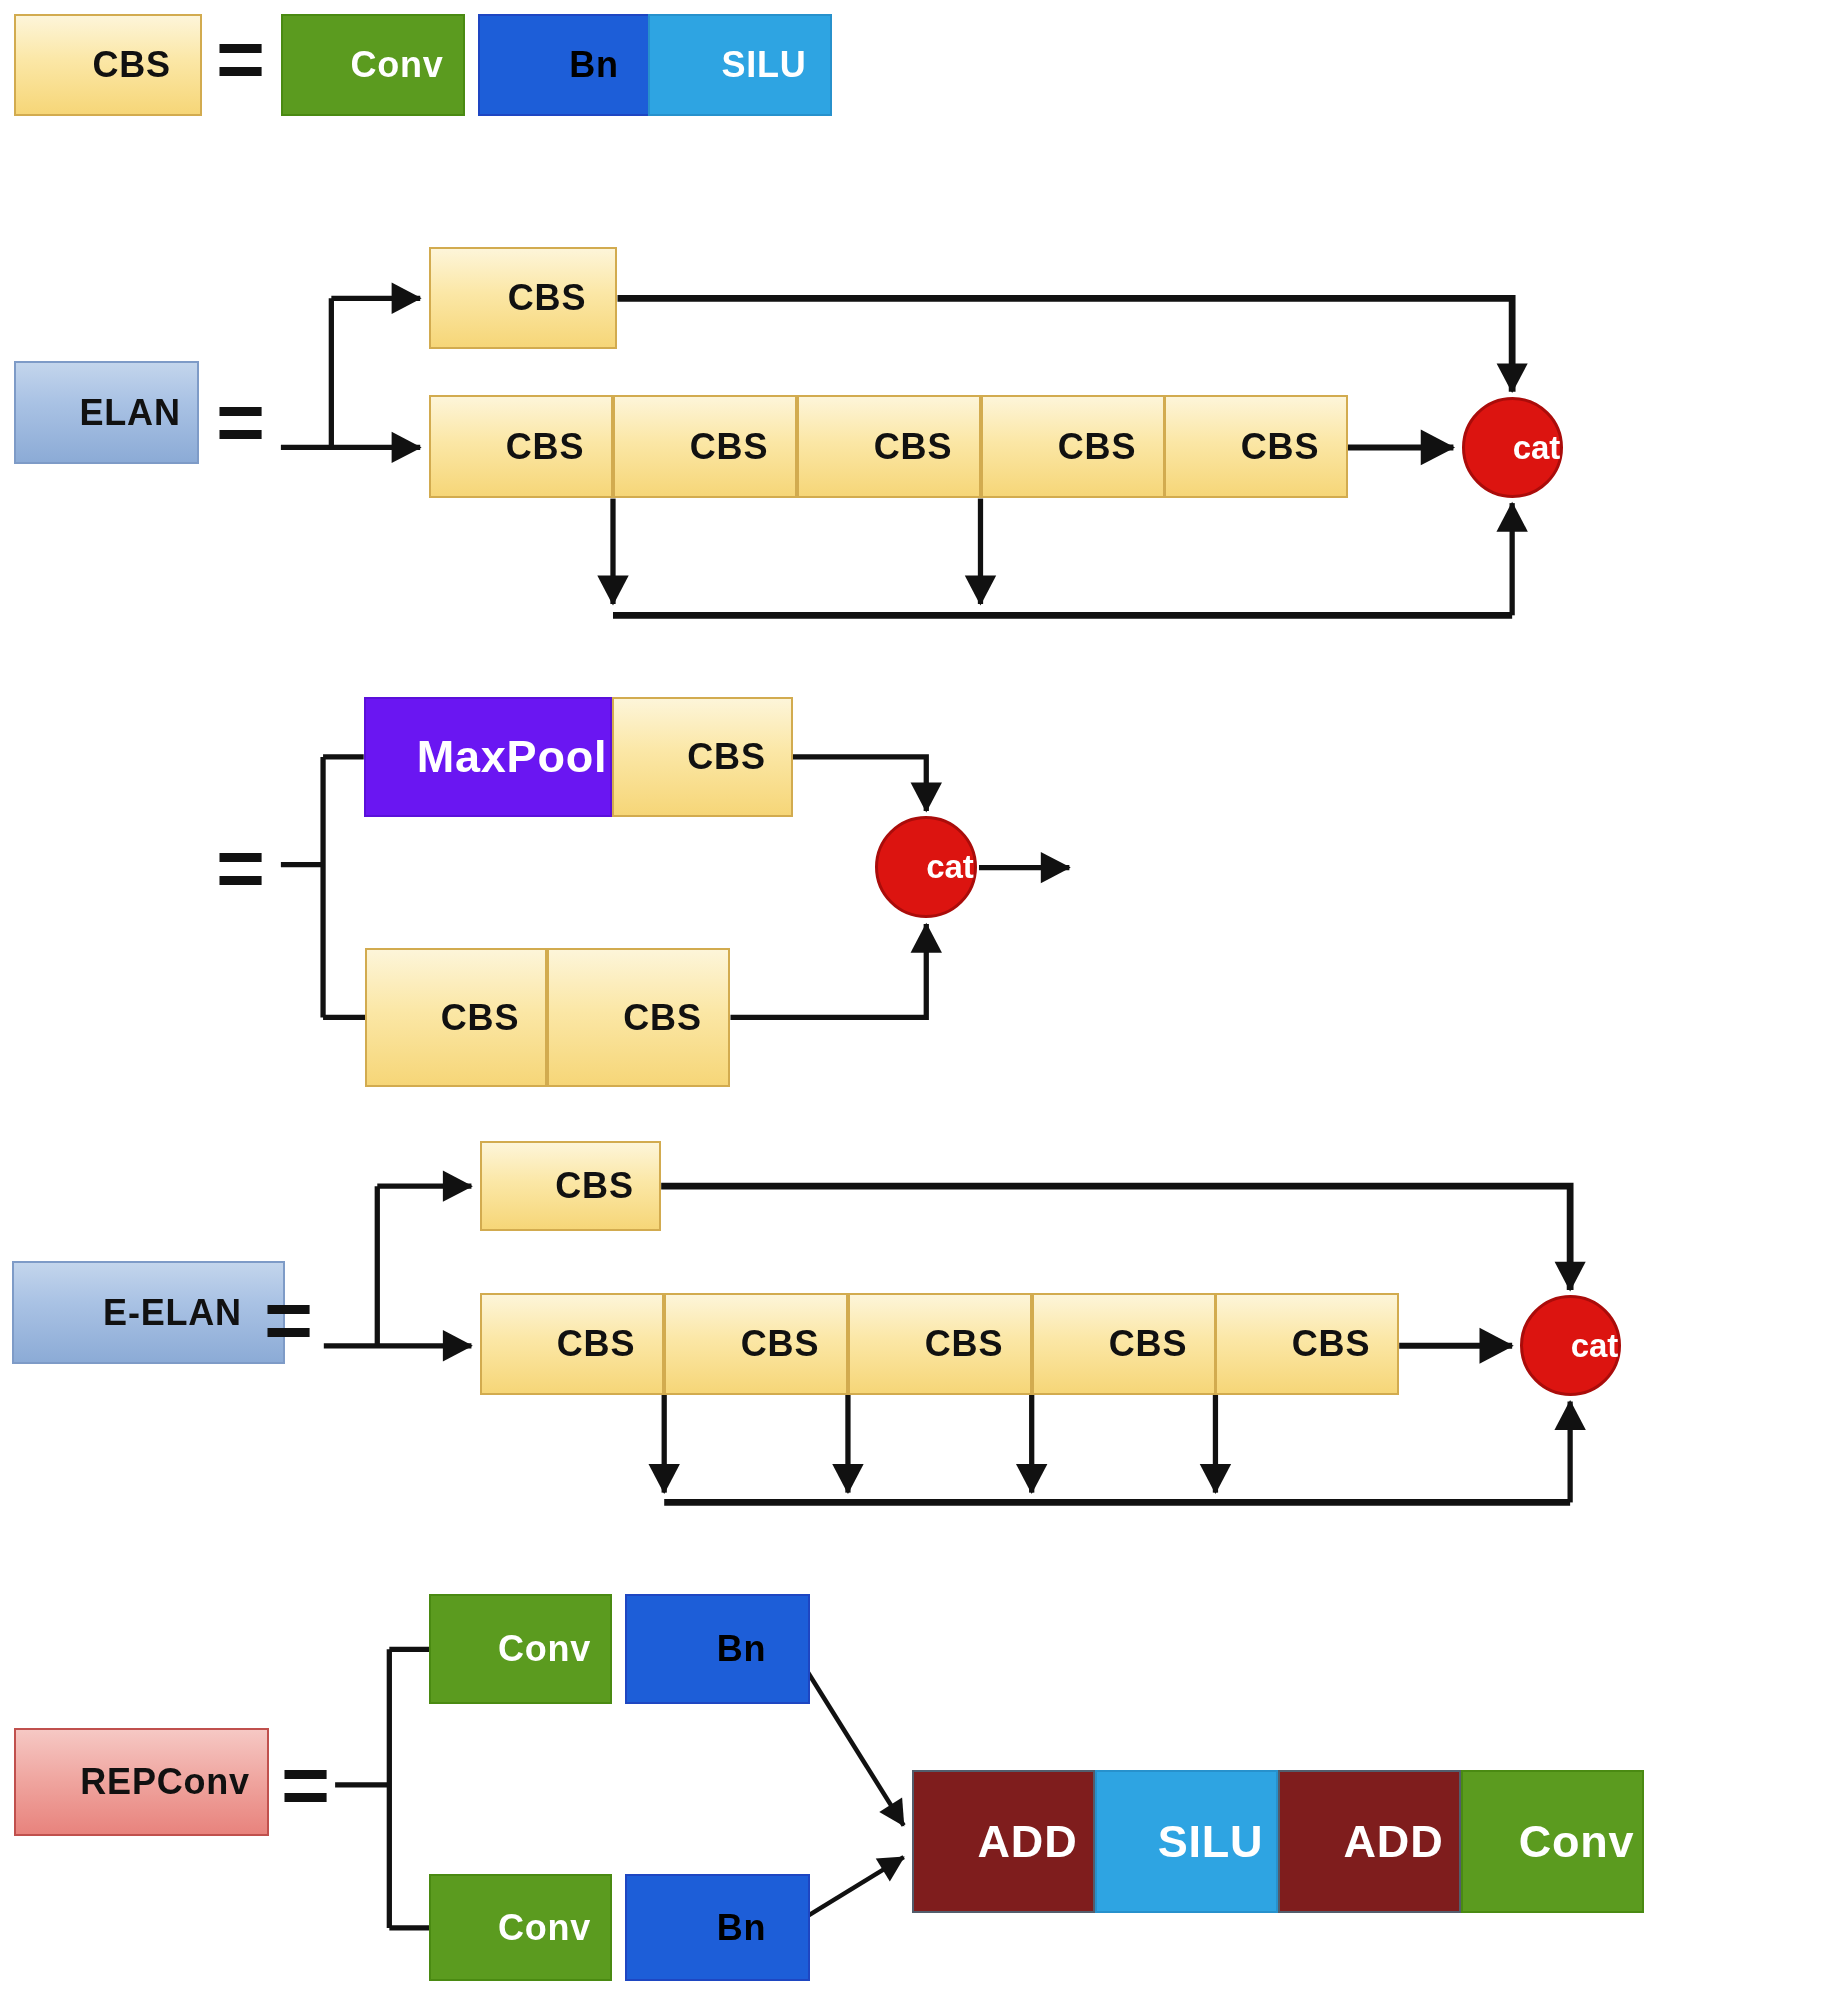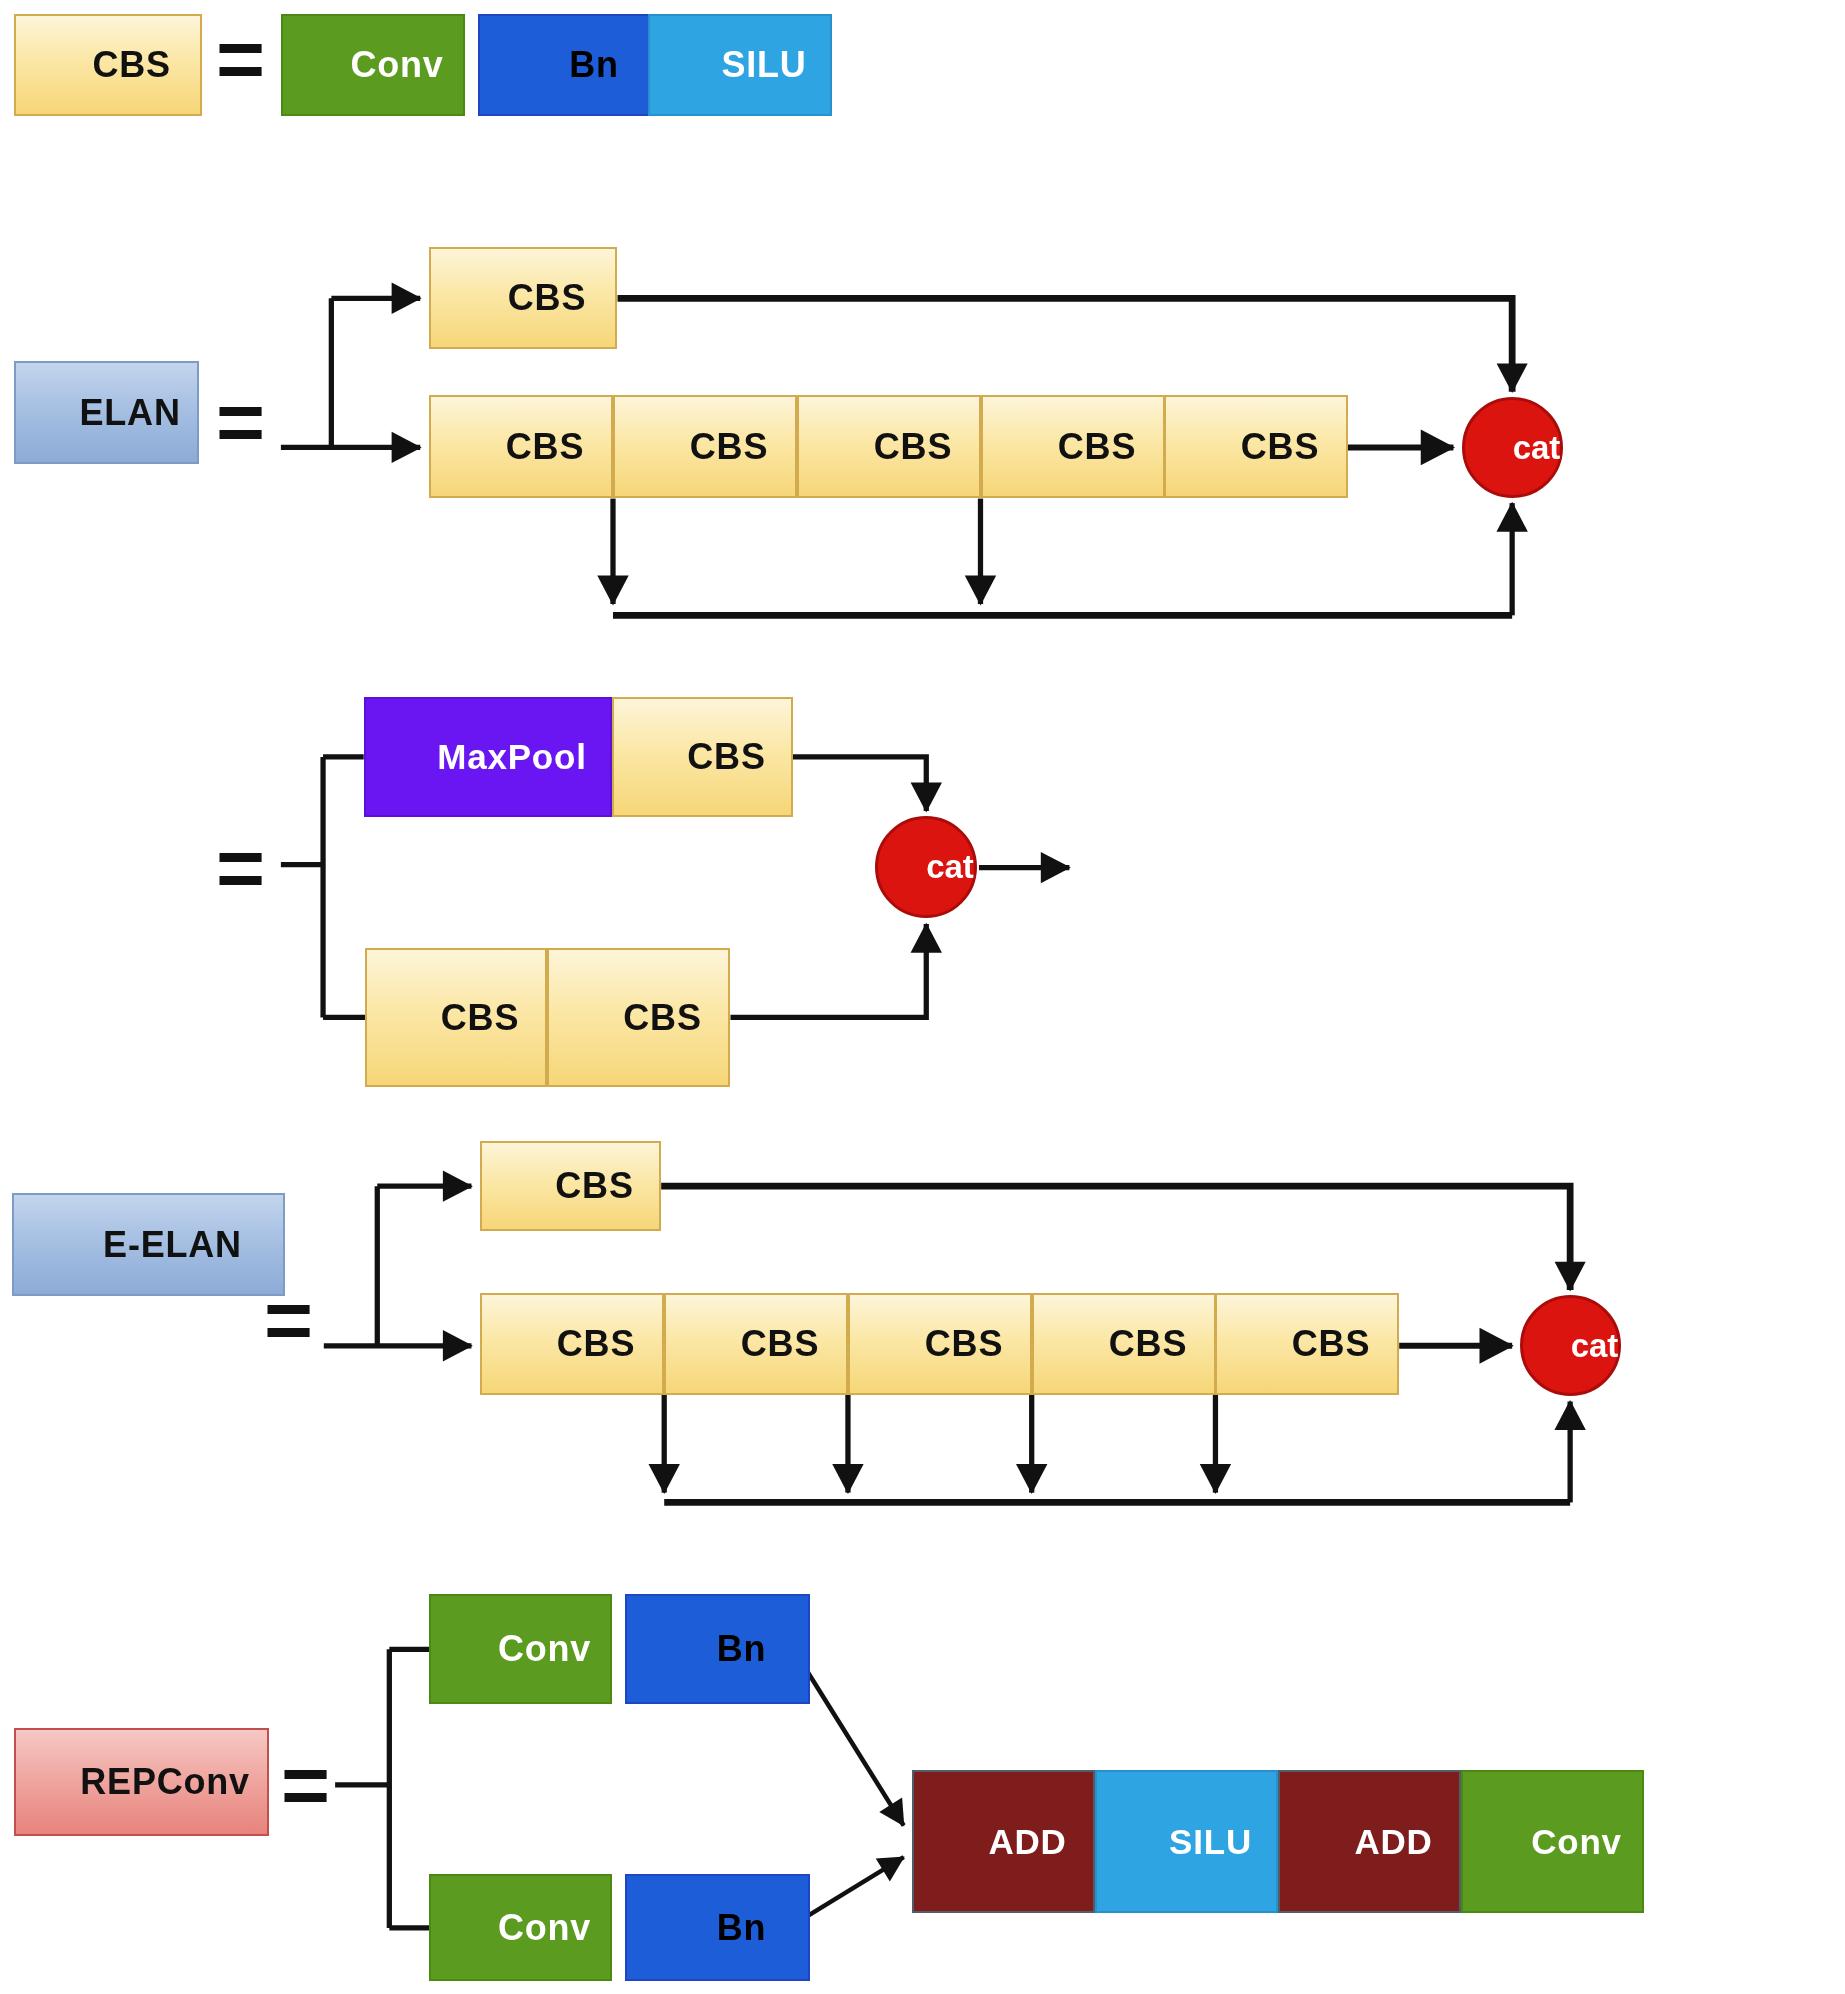--- a/index.html
+++ b/index.html
@@ -52,7 +52,7 @@
     display:flex;align-items:center;justify-content:center;
     font-weight:bold;font-size:84px;color:#111111;line-height:1;
   }
-  .small{font-size:35px;}
+  .small{font-size:45px;}
 </style>
 </head>
 <body>

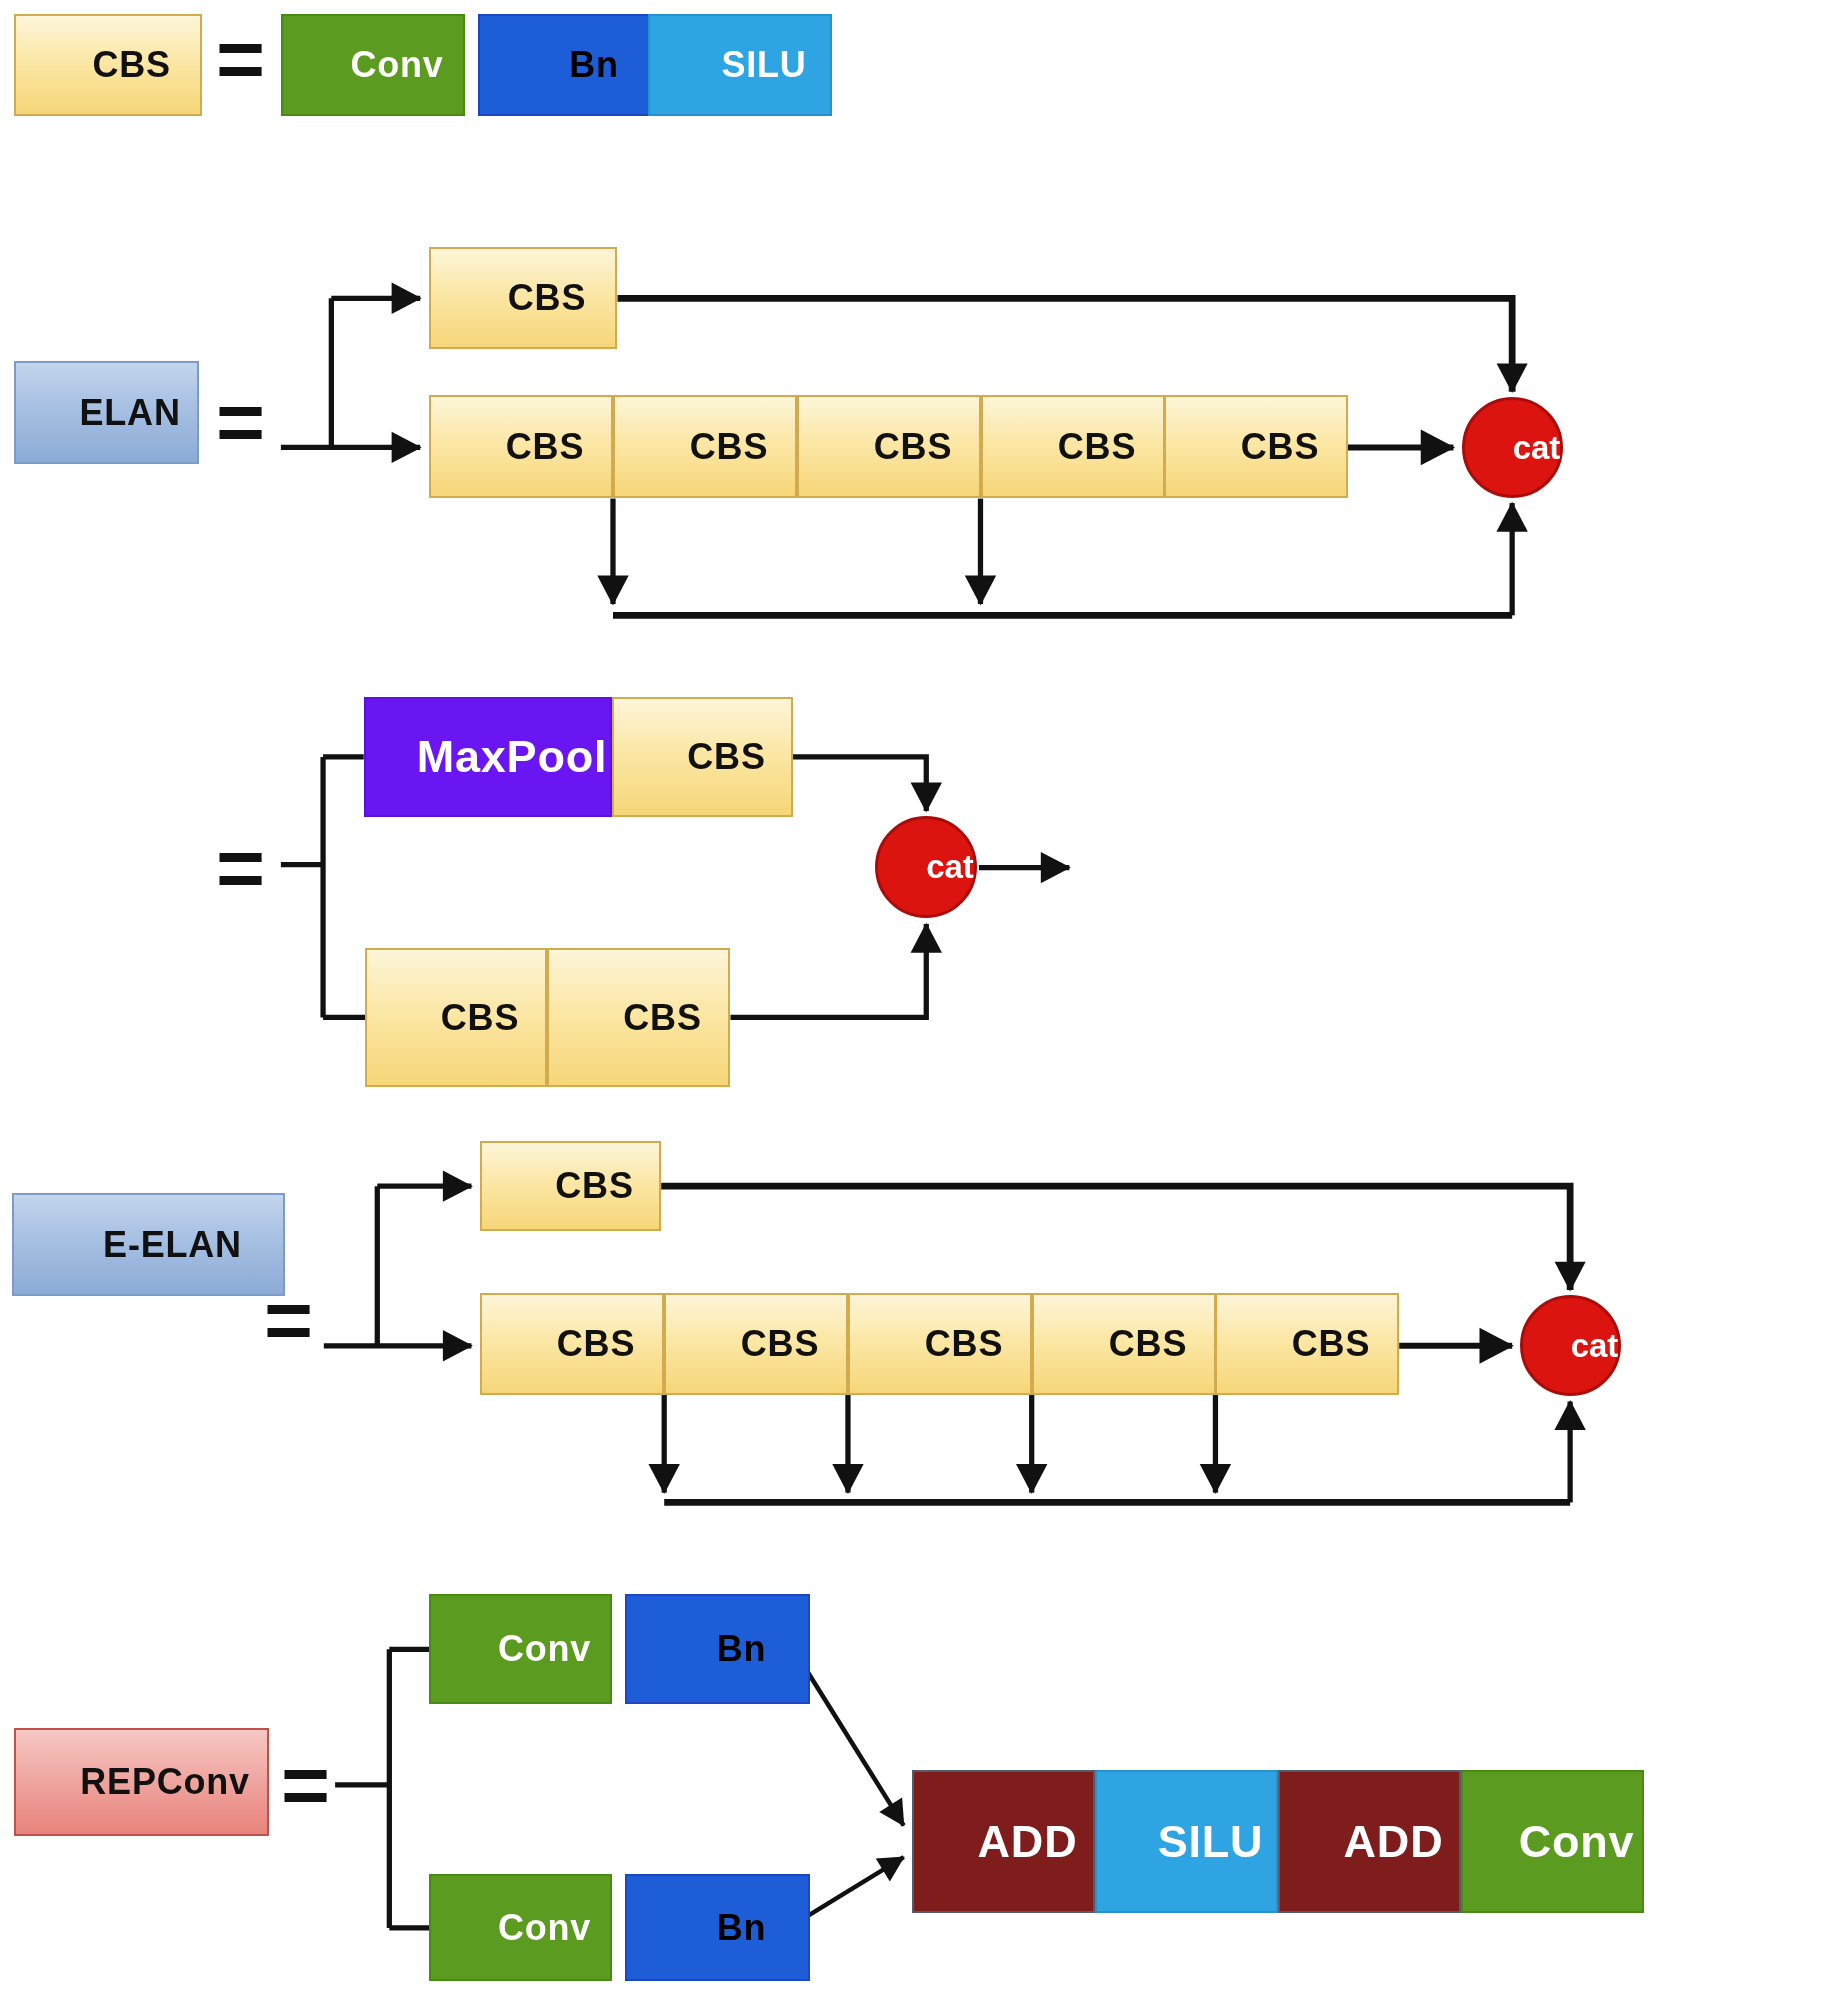--- a/index.html
+++ b/index.html
@@ -143,7 +143,7 @@
 
   <div class="box concat" style="left:875px;top:816px;width:102px;height:102px;">cat</div>
 
-  <div class="box bluelabel" style="left:12px;top:1193px;width:273px;height:103px;">E-ELAN</div>
+  <div class="box bluelabel" style="left:12px;top:1261px;width:273px;height:103px;">E-ELAN</div>
   <div class="eq" style="left:236px;top:1267px;width:105px;height:105px;">=</div>
   <div class="box yellow" style="left:480px;top:1141px;width:181px;height:90px;">CBS</div>
 

